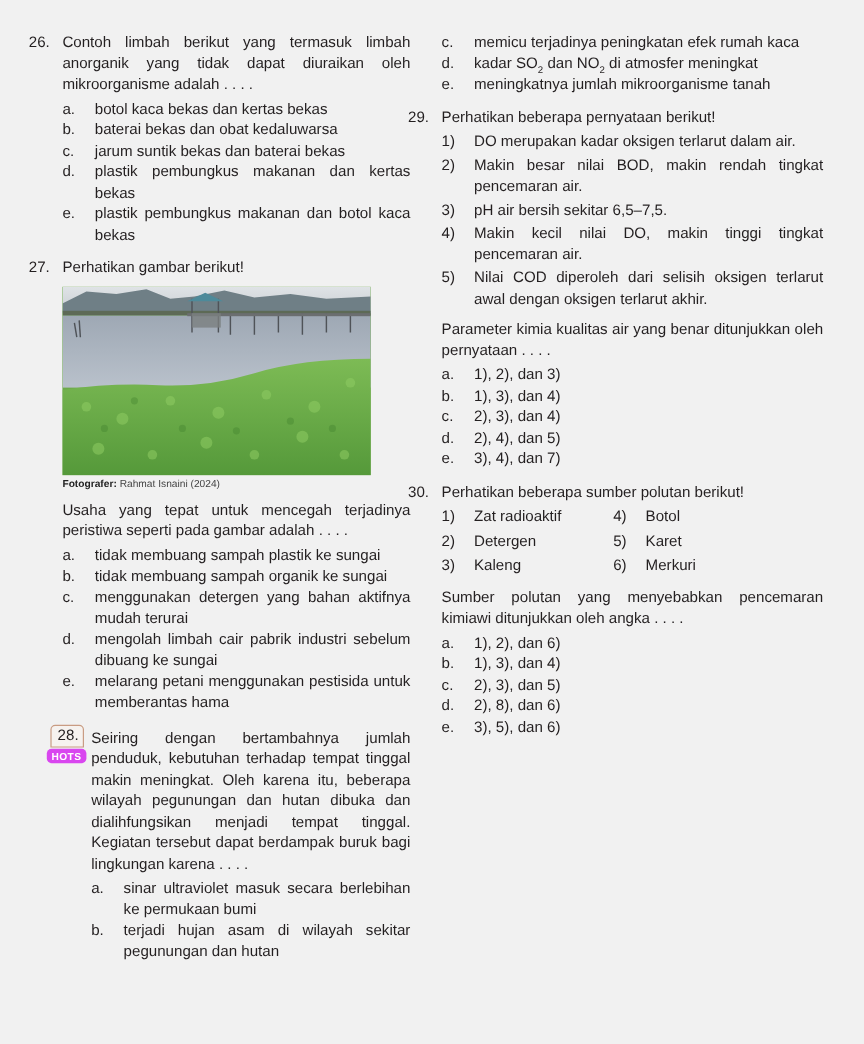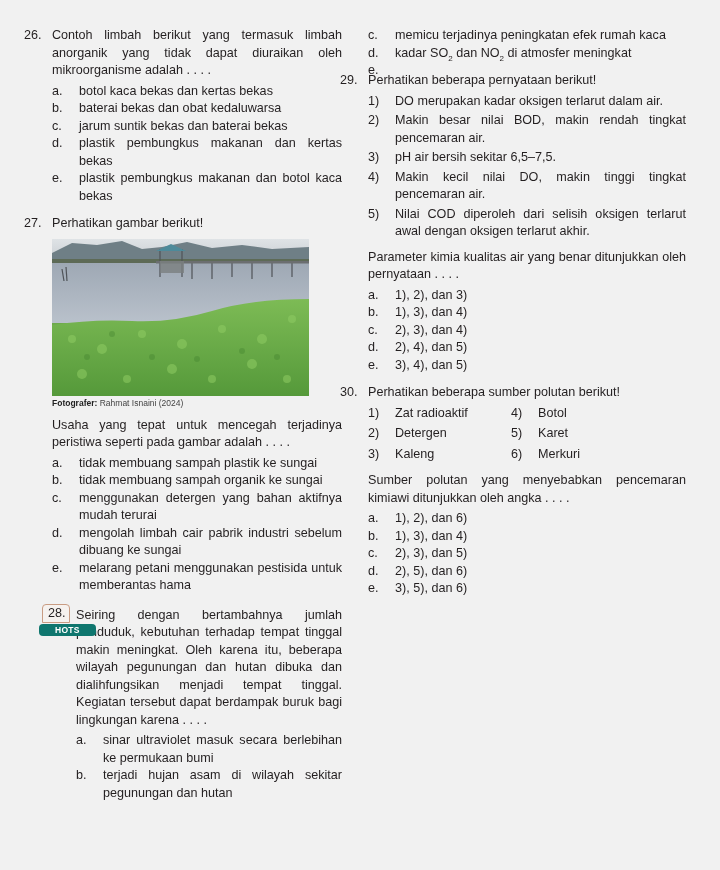--- a/index.html
+++ b/index.html
@@ -166,7 +166,7 @@
     <div class="cont" style="padding-left:0;">
       <div class="opt"><span class="lbl">c.</span><span>memicu terjadinya peningkatan efek rumah kaca</span></div>
       <div class="opt"><span class="lbl">d.</span><span>kadar SO</span><sub>2</sub><span> dan NO</span><sub>2</sub><span> di atmosfer meningkat</span></div>
-      <div class="opt"><span class="lbl">e.</span></div>
+      <div class="opt"><span class="lbl">e.</span><span>meningkatnya jumlah mikroorganisme tanah</span></div>
     </div>
 
     <div class="q" style="margin-left:-28px; padding-left:28px; margin-top:10px;">

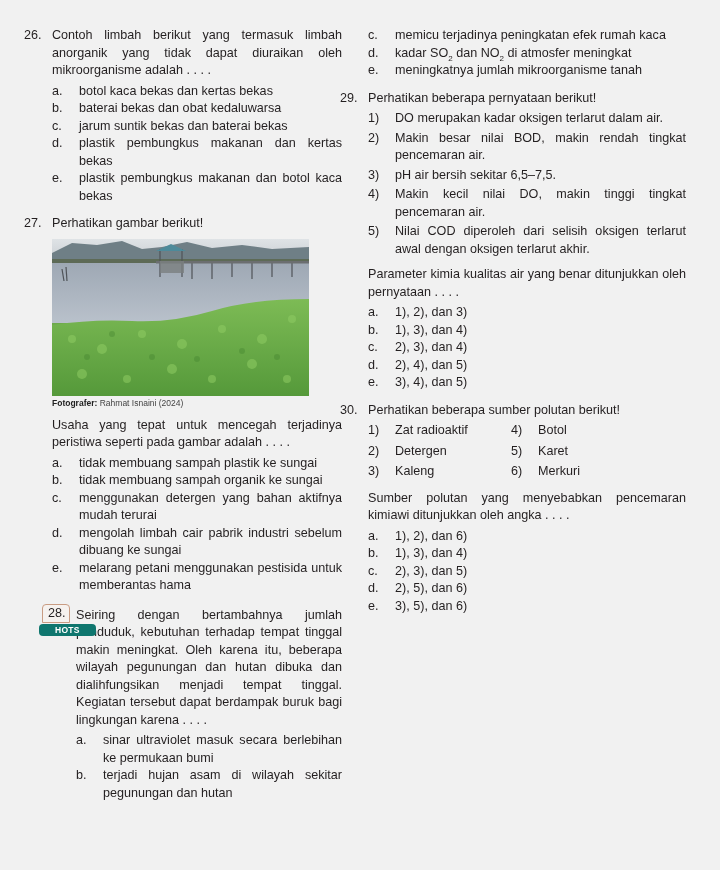--- a/index.html
+++ b/index.html
@@ -185,7 +185,7 @@
         <div class="opt"><span class="lbl">b.</span><span>1), 3), dan 4)</span></div>
         <div class="opt"><span class="lbl">c.</span><span>2), 3), dan 4)</span></div>
         <div class="opt"><span class="lbl">d.</span><span>2), 4), dan 5)</span></div>
-        <div class="opt"><span class="lbl">e.</span><span>3), 4), dan 5)</span></div>
+        <div class="opt"><span class="lbl">e.</span><span>3), 4), dan 7)</span></div>
       </div>
     </div>
 

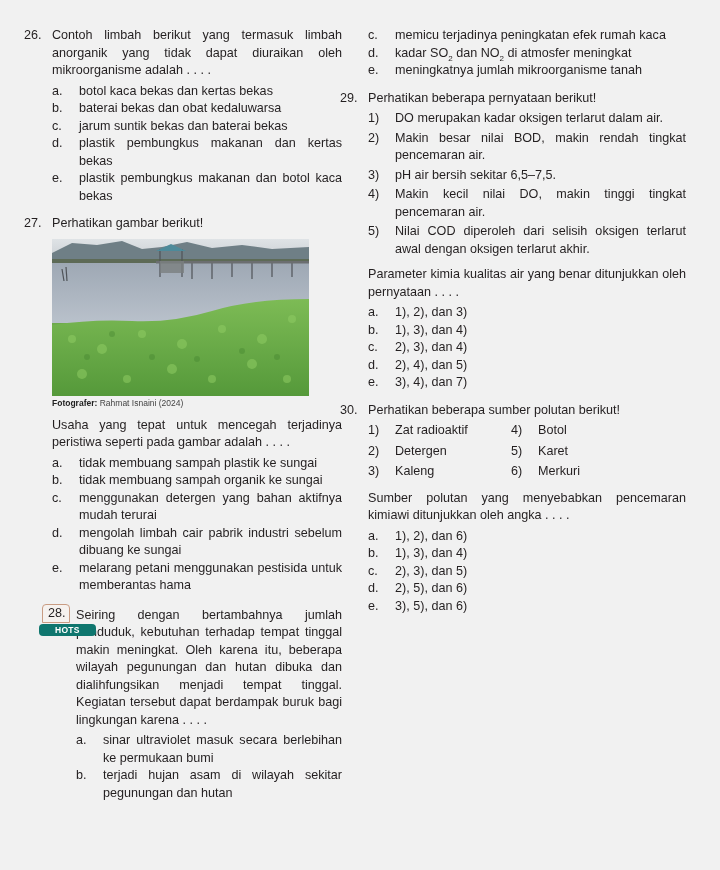--- a/index.html
+++ b/index.html
@@ -205,7 +205,7 @@
         <div class="opt"><span class="lbl">a.</span><span>1), 2), dan 6)</span></div>
         <div class="opt"><span class="lbl">b.</span><span>1), 3), dan 4)</span></div>
         <div class="opt"><span class="lbl">c.</span><span>2), 3), dan 5)</span></div>
-        <div class="opt"><span class="lbl">d.</span><span>2), 5), dan 6)</span></div>
+        <div class="opt"><span class="lbl">d.</span><span>2), 8), dan 6)</span></div>
         <div class="opt"><span class="lbl">e.</span><span>3), 5), dan 6)</span></div>
       </div>
     </div>

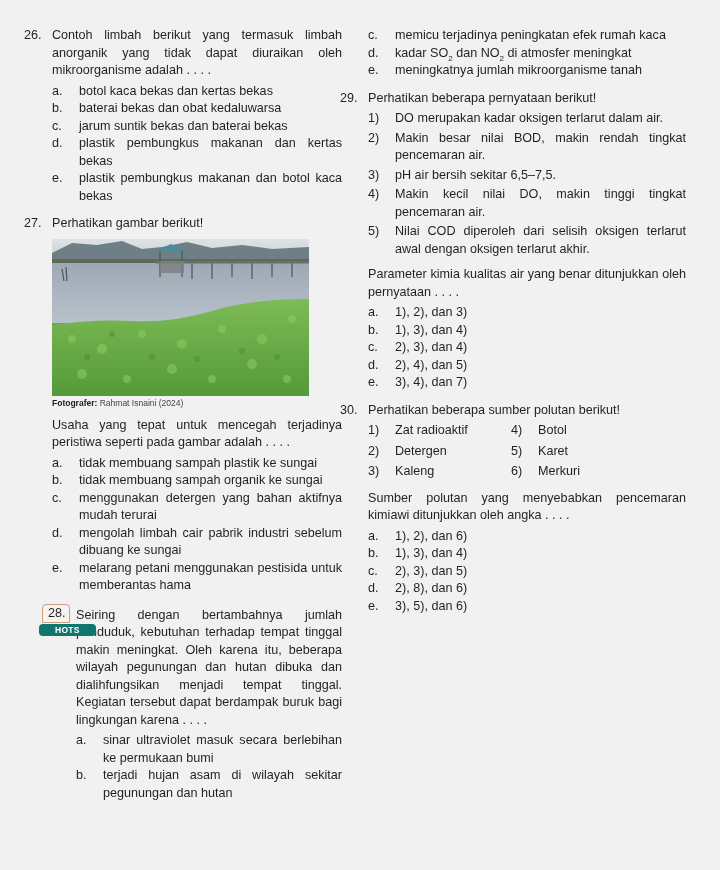--- a/index.html
+++ b/index.html
@@ -48,8 +48,8 @@
   }
   .hots {
     position: absolute; left: -9px; top: 17px;
-    background: #0f766e; color: #fff; font-weight: bold;
-    font-size: 8.5px; line-height: 12px; padding: 0 16px;
+    background: #d946ef; color: #fff; font-weight: bold;
+    font-size: 8.5px; line-height: 12px; padding: 0 4px;
     border-radius: 4px; letter-spacing: 0.3px;
   }
 </style>

